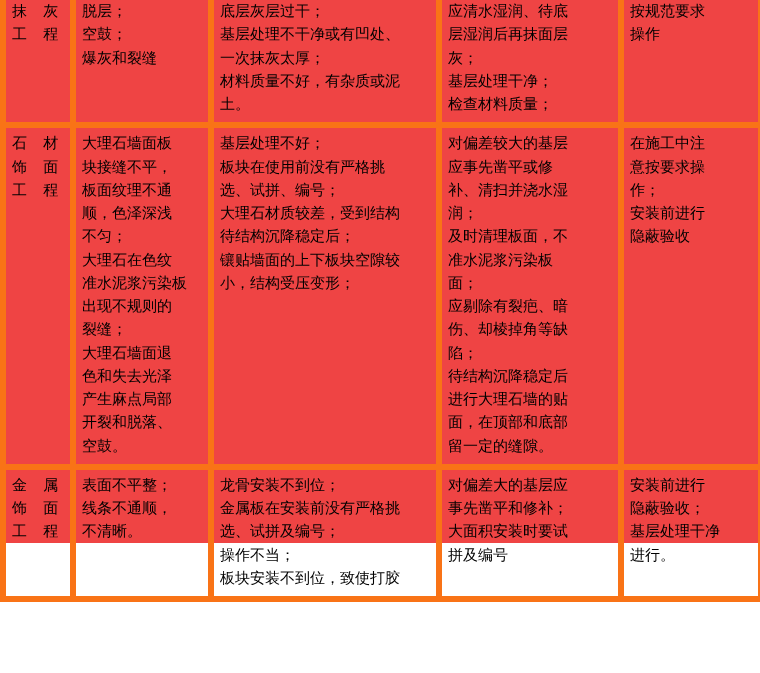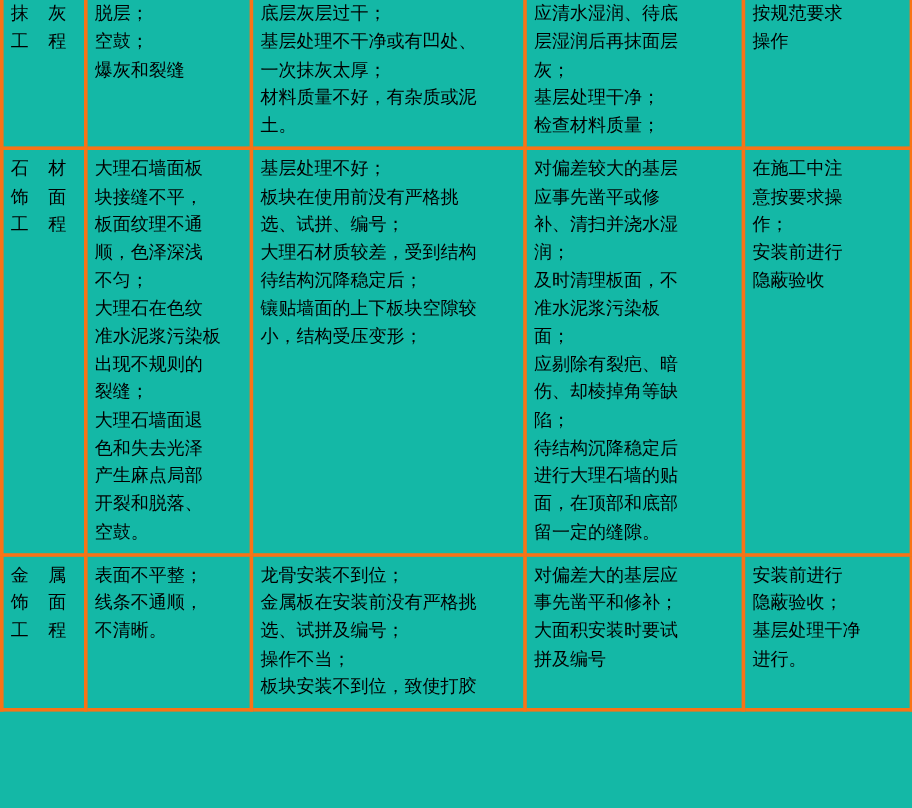--- a/index.html
+++ b/index.html
@@ -16,9 +16,9 @@
   }
   .sheet {
     width: 760px;
-    height: 673px;
+    height: 543px;
     position: relative;
-    background: #14b8a6;
+    background: #ef4444;
   }
   table.doc-table {
     border-collapse: collapse;

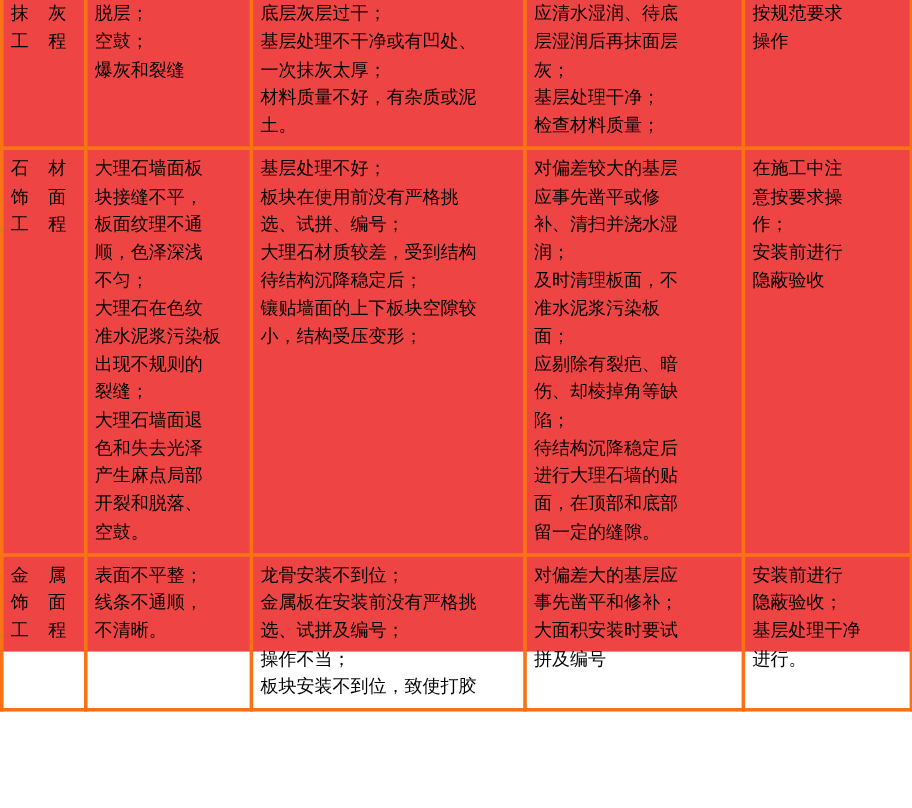--- a/index.html
+++ b/index.html
@@ -28,7 +28,7 @@
     line-height: 1.55;
   }
   table.doc-table td {
-    border: 3px solid #f97316;
+    border: 6px solid #f97316;
     vertical-align: top;
     padding: 4px 6px 6px 6px;
     word-break: break-all;

